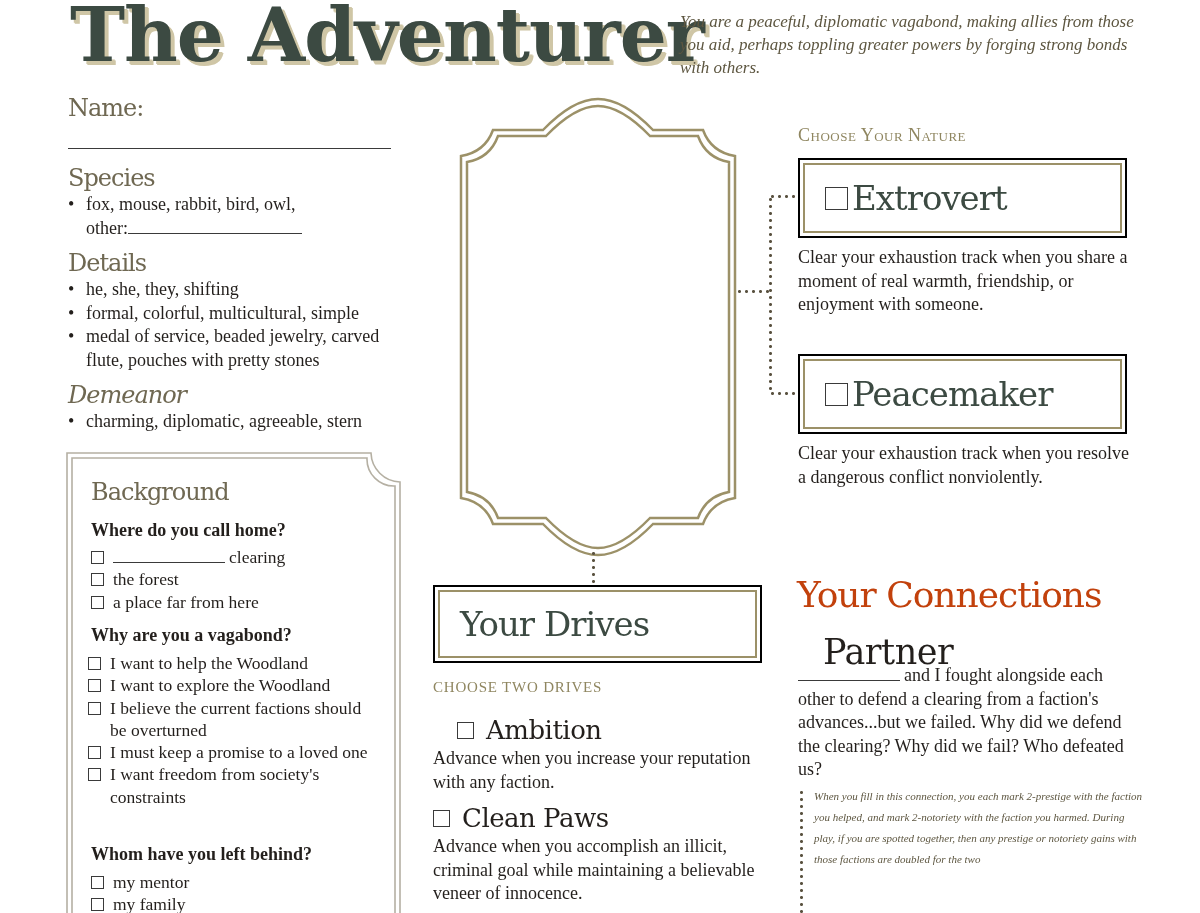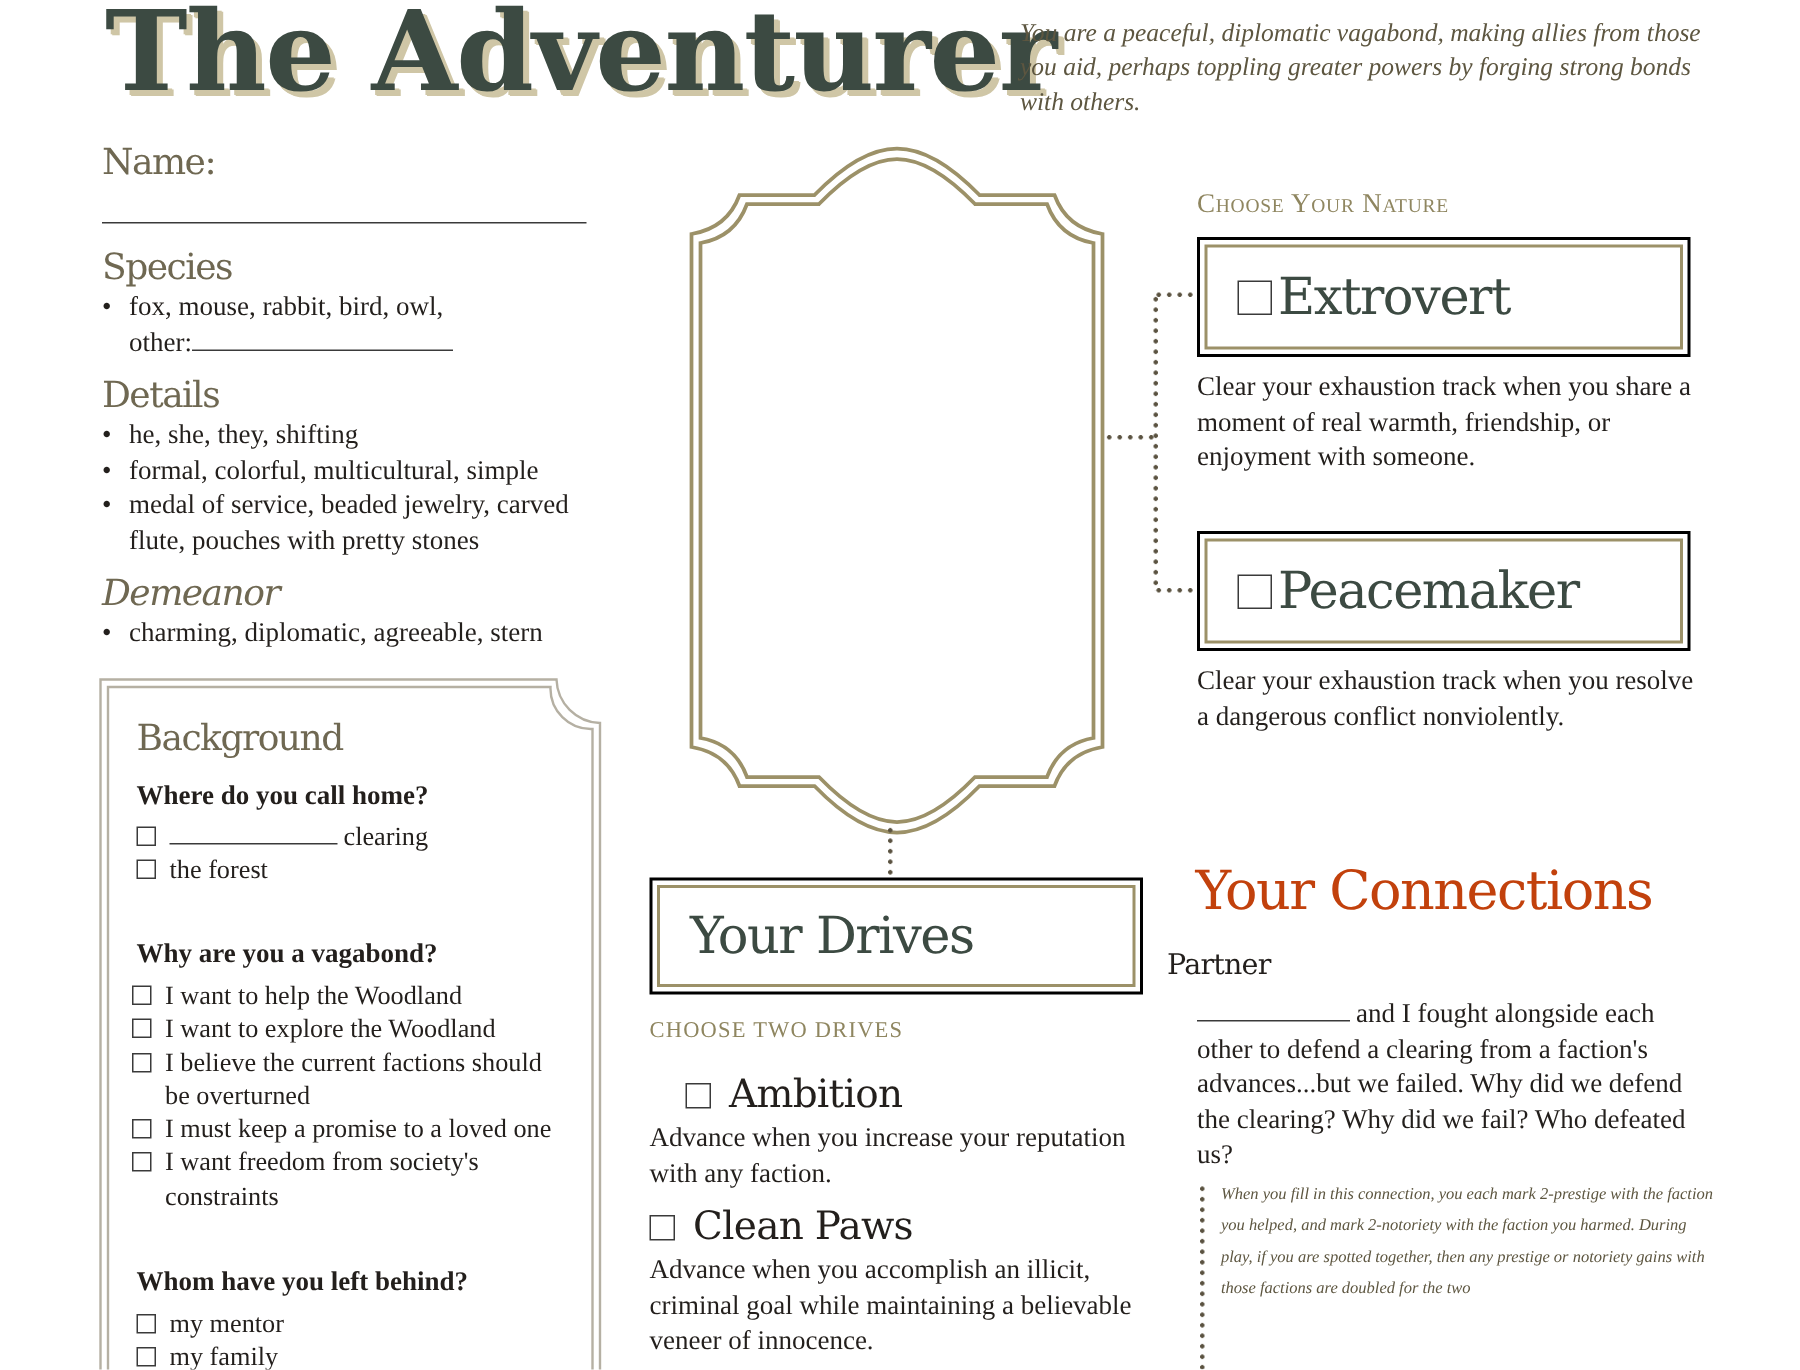--- a/index.html
+++ b/index.html
@@ -158,6 +158,7 @@
 <ul class="abs cb-list l1">
   <li><span class="cb"></span><span class="blank" style="width:112px;margin-right:4px"></span><span>clearing</span></li>
   <li><span class="cb"></span><span>the forest</span></li>
+  <li><span class="cb"></span><span>a place far from here</span></li>
 </ul>
 
 <div class="abs q q2">Why are you a vagabond?</div>

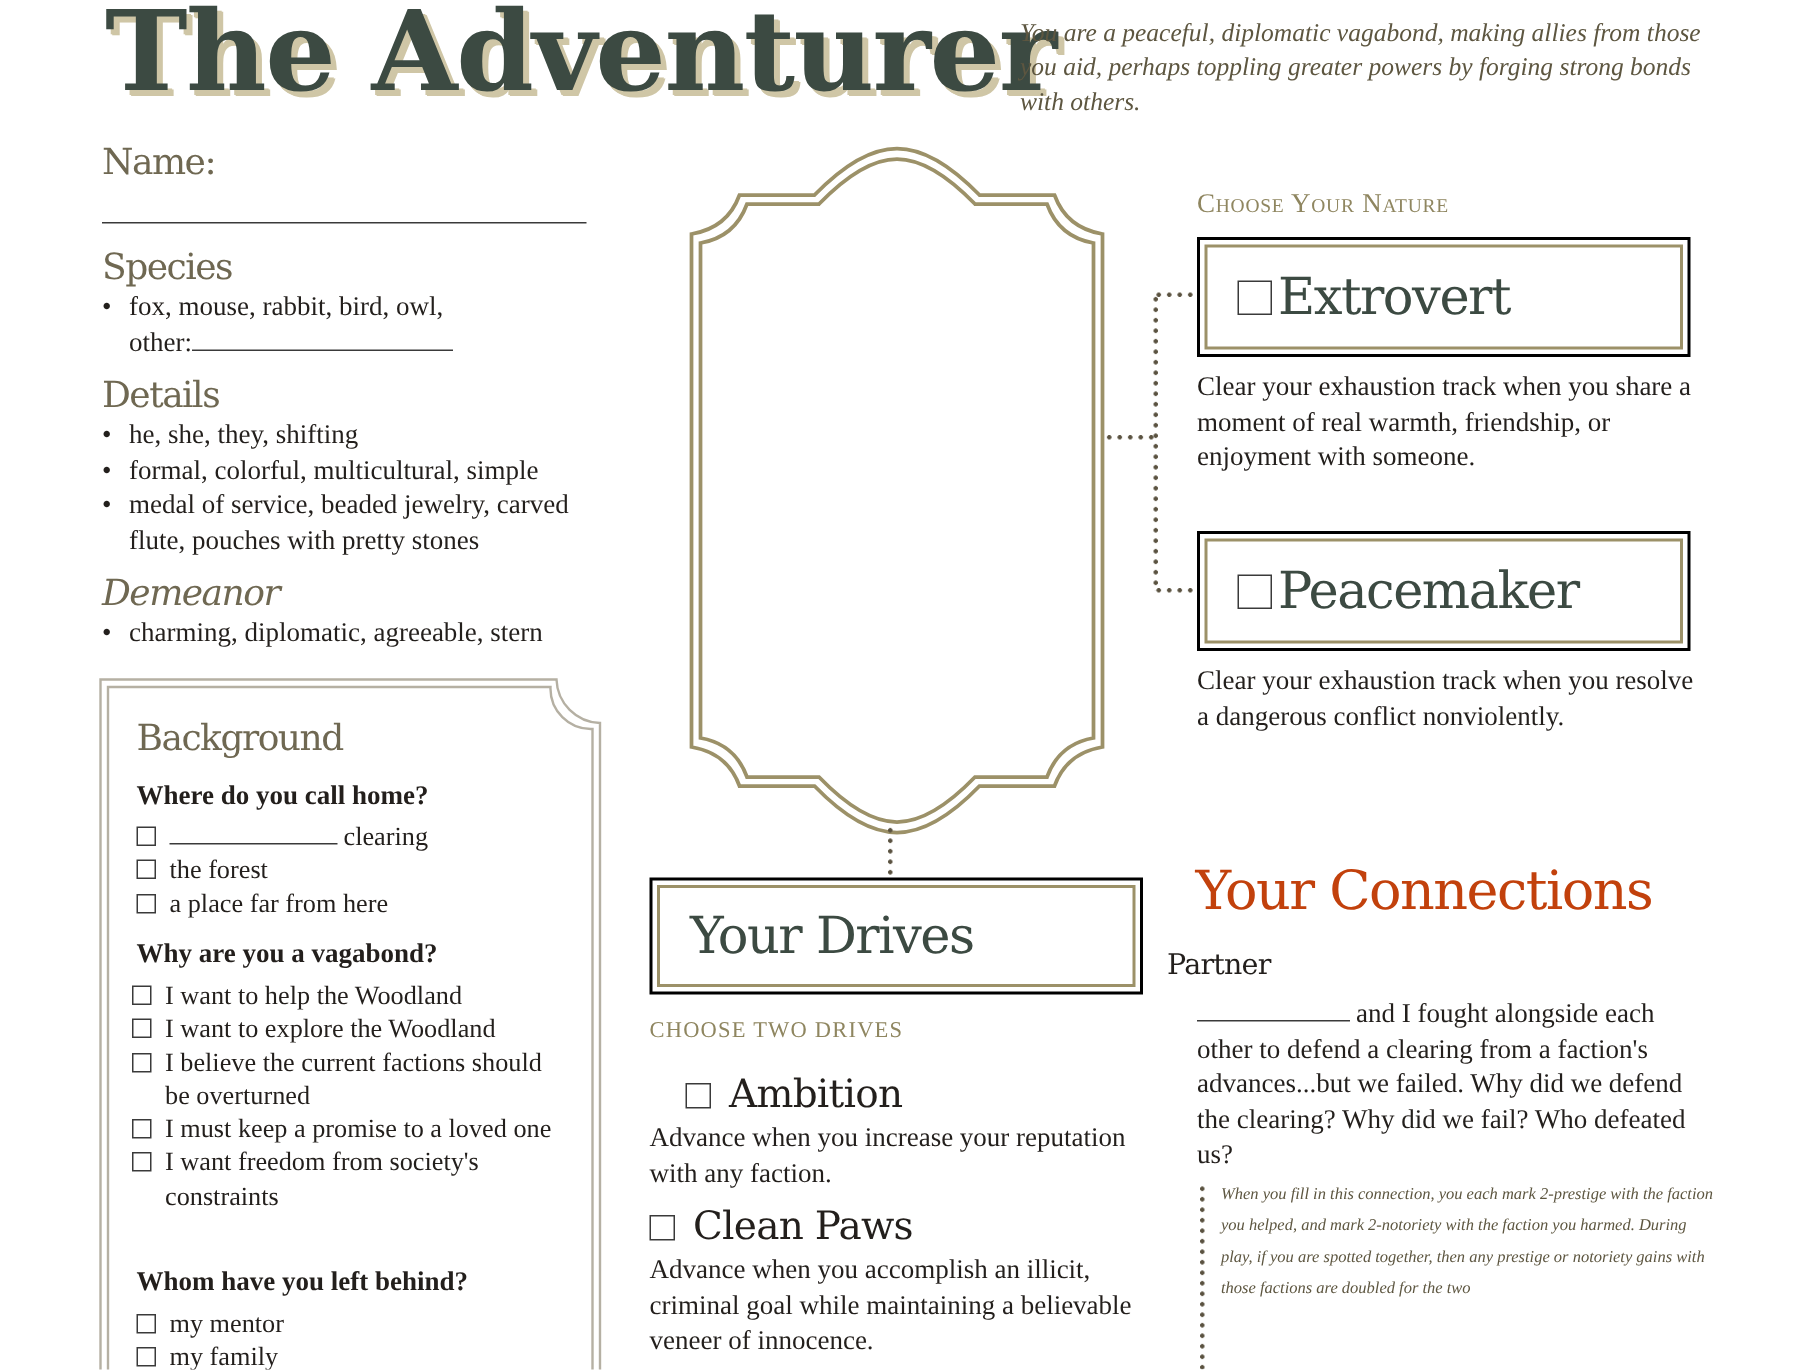--- a/index.html
+++ b/index.html
@@ -109,7 +109,7 @@
     left: 797px; top: 574px; font-family: "DejaVu Serif", serif; font-size: 36px; color: #c2410c; letter-spacing: -1px;
   }
   .partner-h {
-    left: 778px; top: 632px; font-family: "DejaVu Serif", serif; font-size: 19px; color: #231f1c; letter-spacing: -0.5px;
+    left: 823px; top: 632px; font-family: "DejaVu Serif", serif; font-size: 35px; color: #231f1c; letter-spacing: -0.5px;
   }
   .partner-text { left: 798px; top: 664px; width: 340px; }
   .conn-note {

